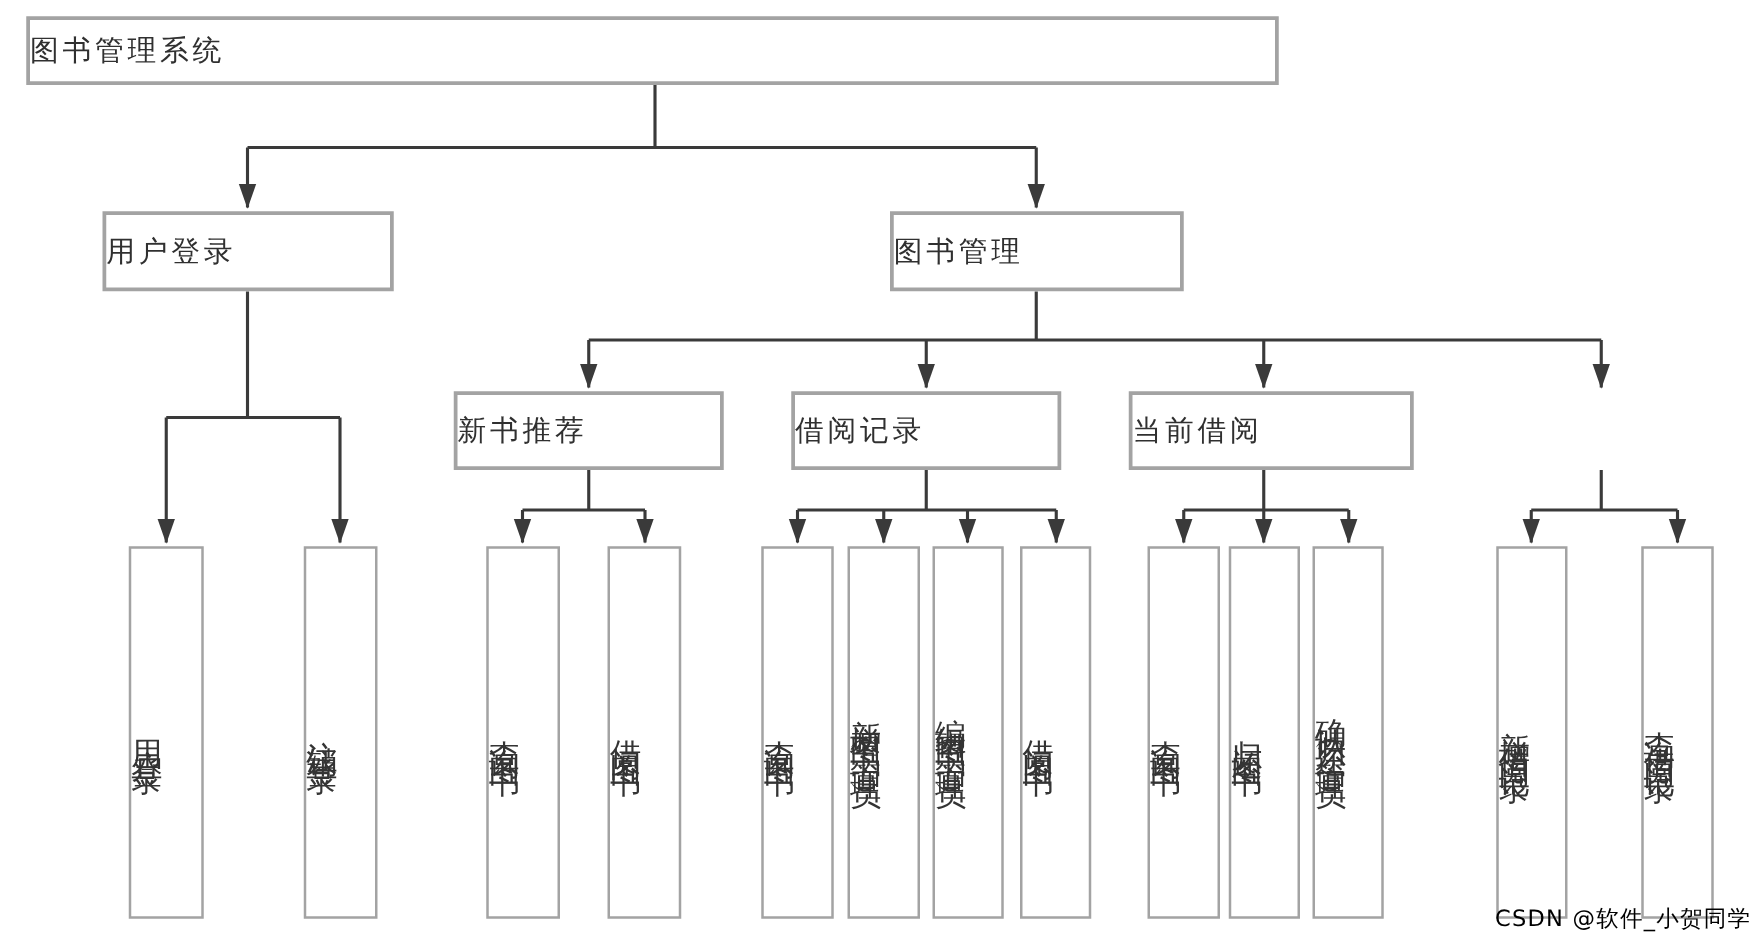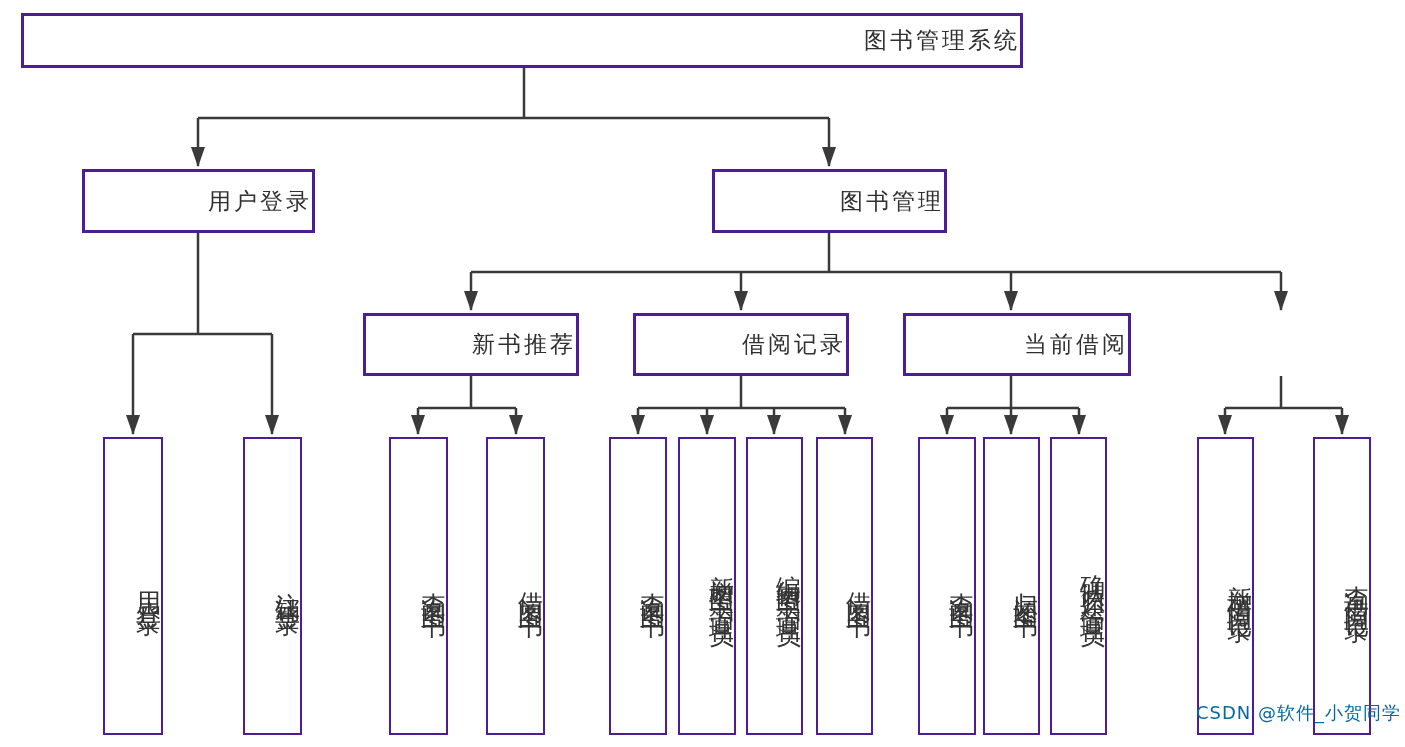--- a/index.html
+++ b/index.html
@@ -24,11 +24,11 @@
   .box {
     position: absolute;
     background: #ffffff;
-    border: 3px solid #4c1d95;
+    border: 3px solid #a3a3a3;
     box-sizing: border-box;
     display: flex;
     align-items: center;
-    justify-content: flex-end;
+    justify-content: flex-start;
     color: #303030;
   }
   .box.h-label span {

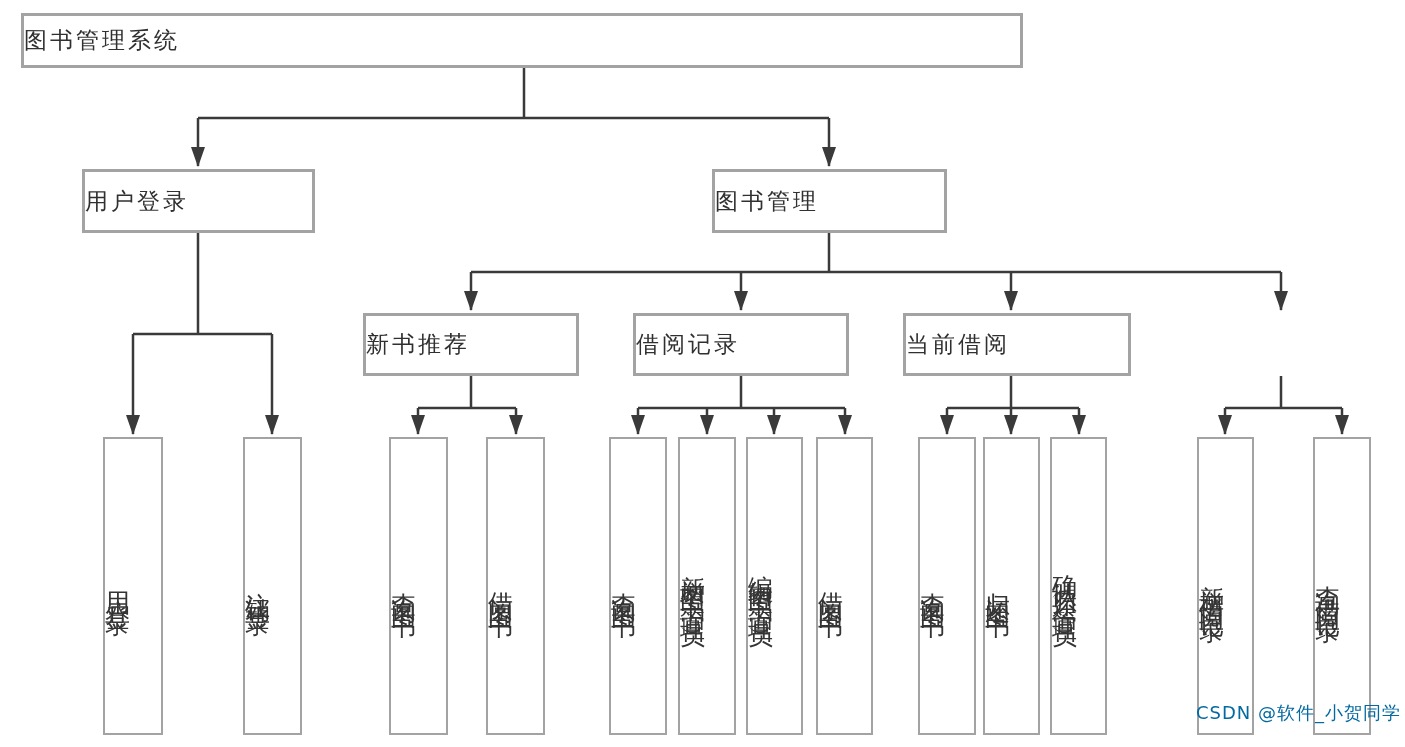--- a/index.html
+++ b/index.html
@@ -51,9 +51,9 @@
   .watermark {
     position: absolute;
     right: 4px;
-    bottom: 22px;
+    bottom: 0;
     font-size: 18px;
-    color: #0369a1;
+    color: #000000;
     letter-spacing: 1px;
     white-space: nowrap;
   }

